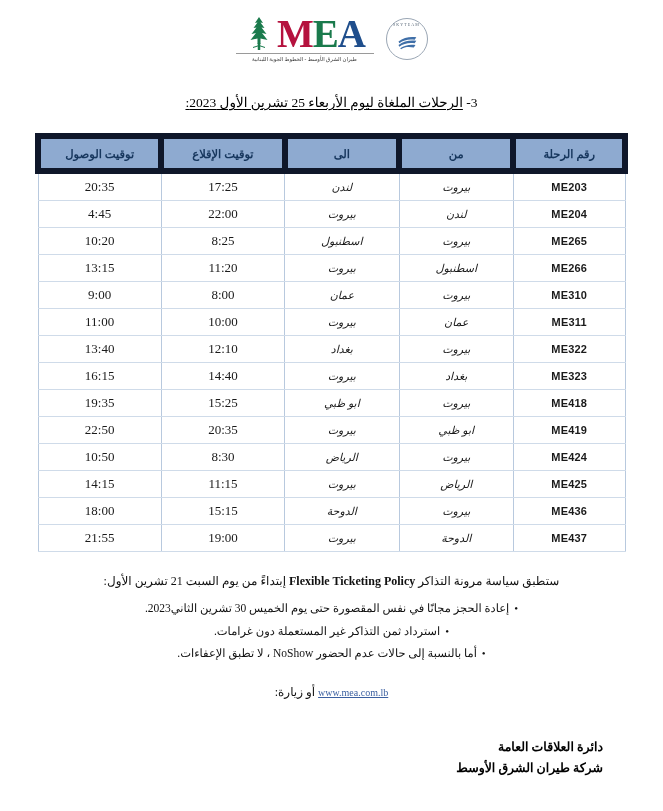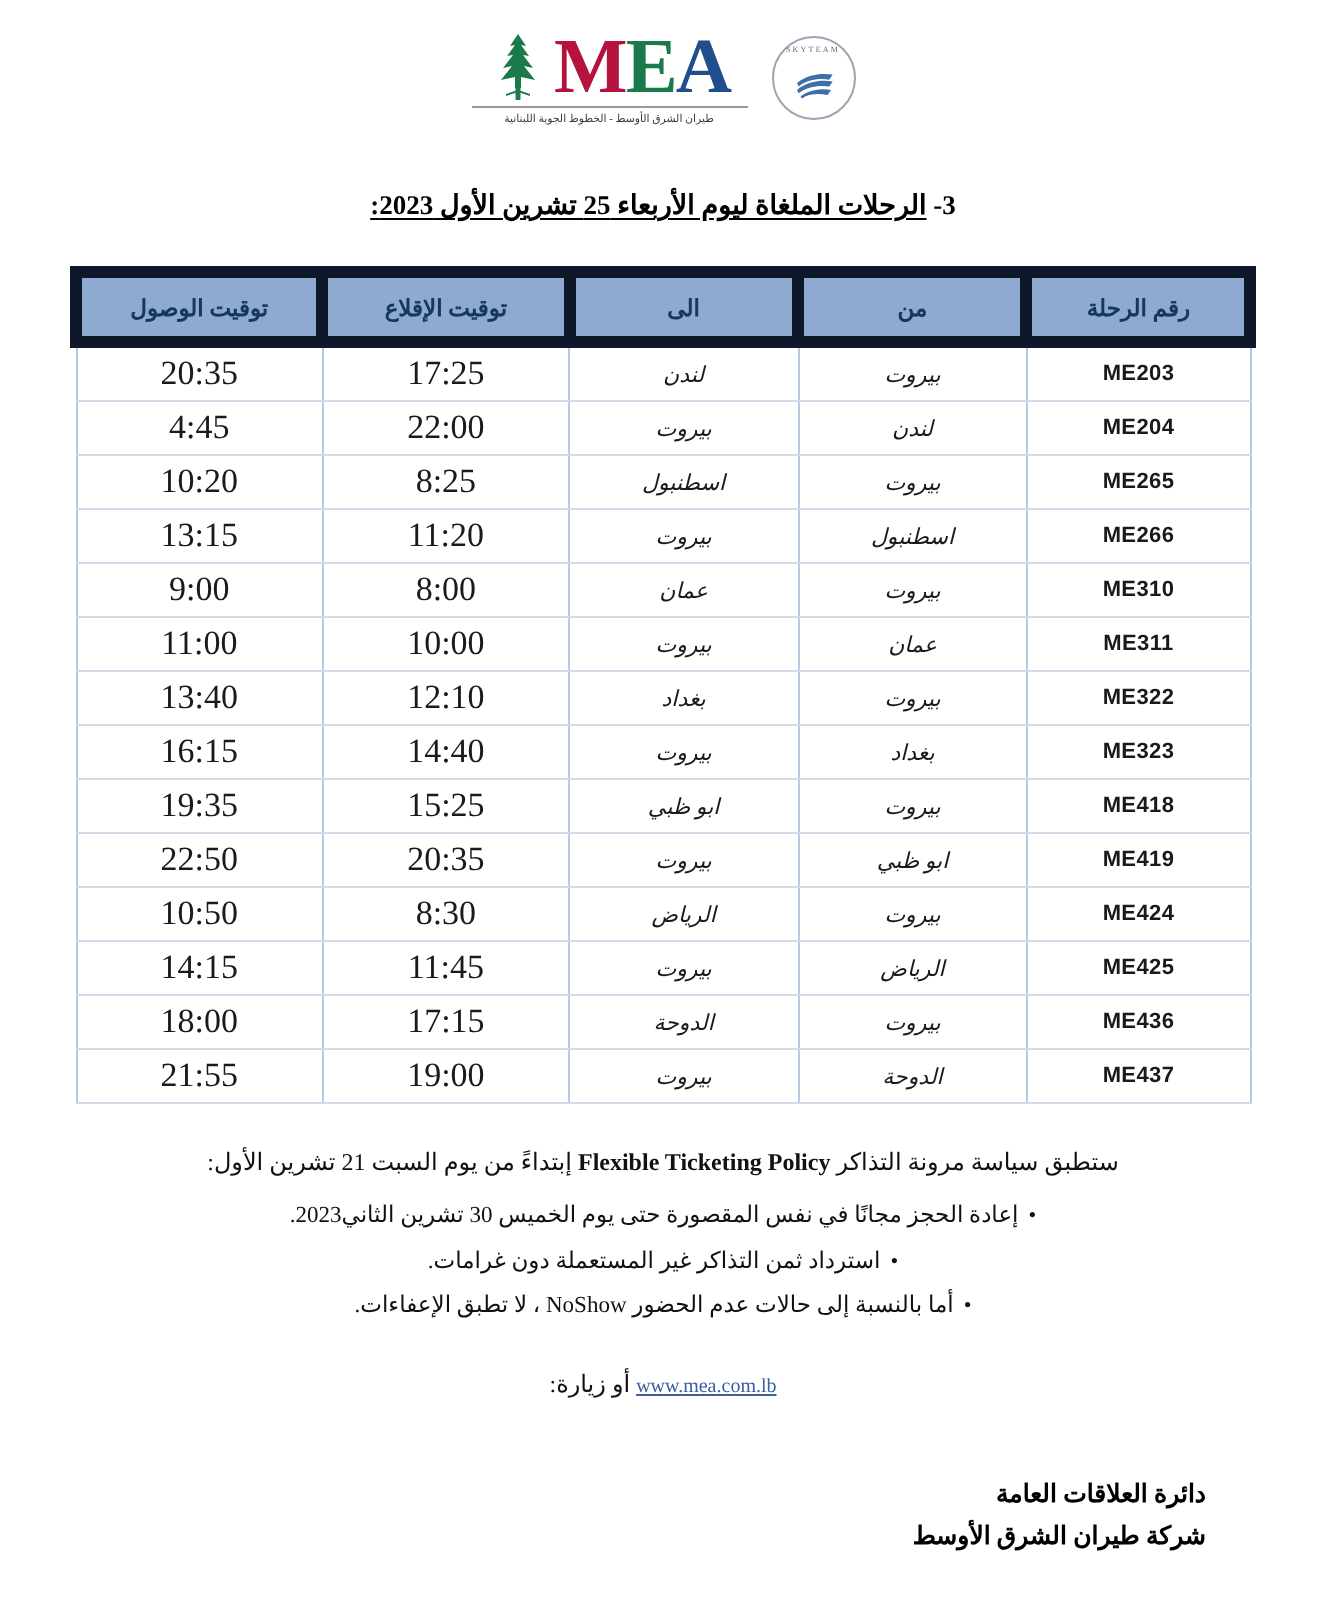--- a/index.html
+++ b/index.html
@@ -101,7 +101,7 @@
     margin: 16px 34px 0 34px;
     text-align: center;
     font-size: 13.5px;
-    font-weight: 700;
+    font-weight: 400;
     color: #000;
     direction: rtl;
   }

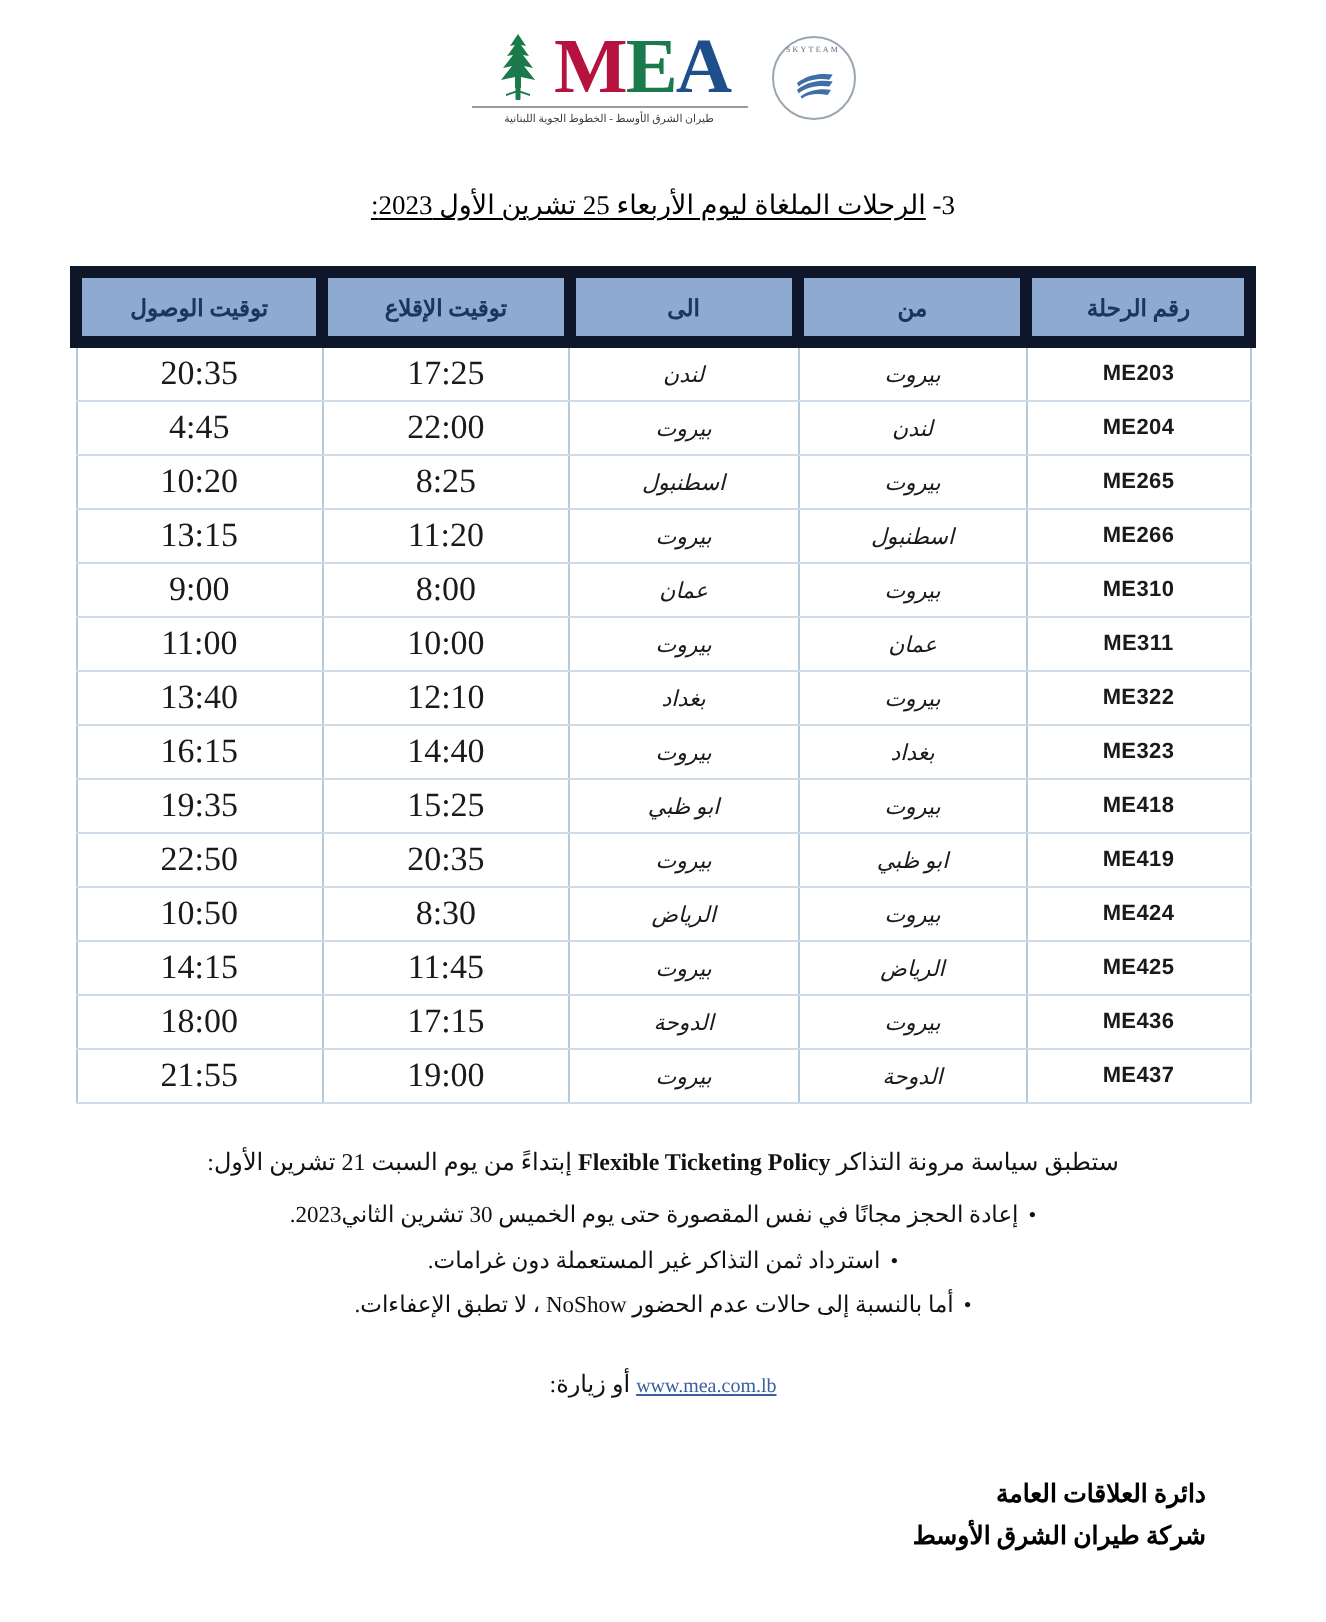--- a/index.html
+++ b/index.html
@@ -146,7 +146,7 @@
     direction: ltr;
   }
   table.flights td.city { font-size: 11px; direction: rtl; font-style: italic; }
-  table.flights td.time { direction: ltr; font-size: 17px; margin-top: 44px; }
+  table.flights td.time { direction: ltr; font-size: 13px; margin-top: 44px; }
   .col-flight { width: 19%; }
   .col-from   { width: 19.5%; }
   .col-to     { width: 19.5%; }

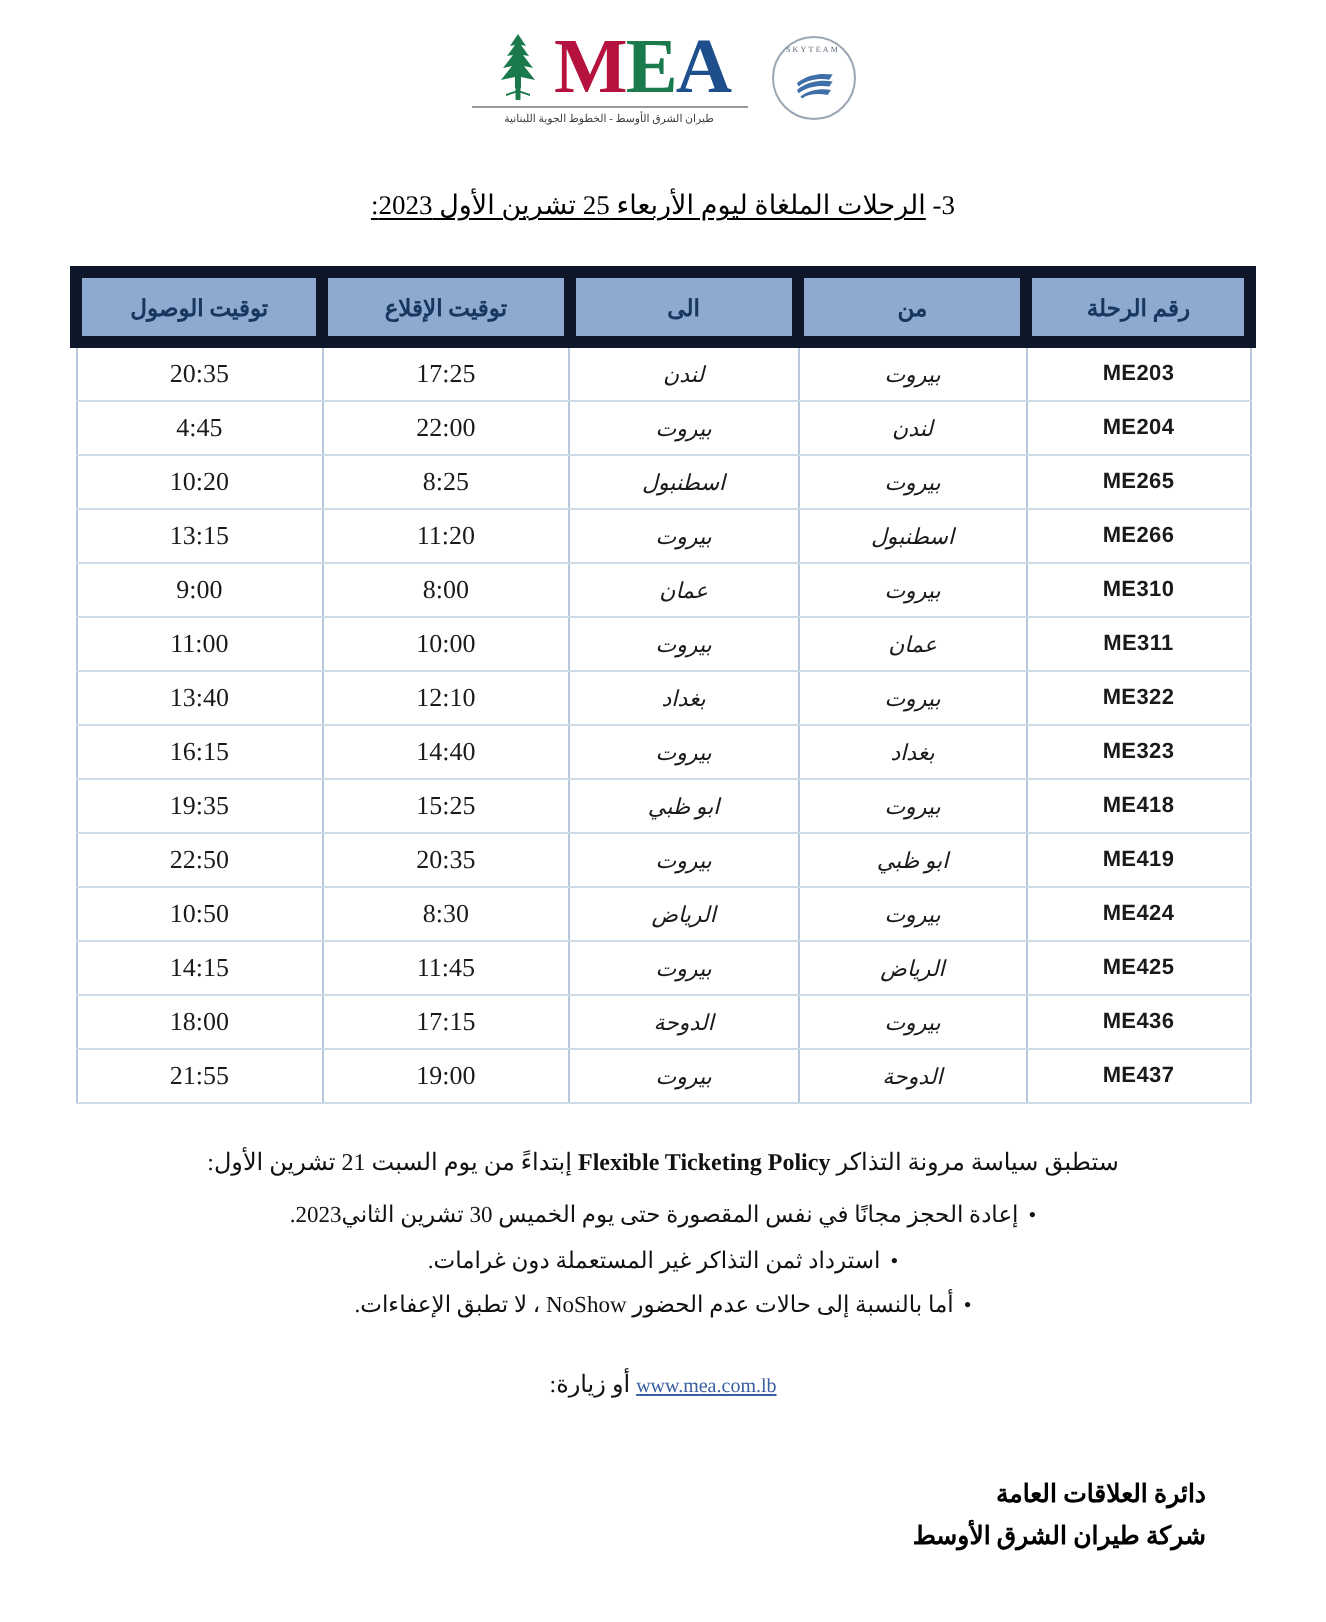--- a/index.html
+++ b/index.html
@@ -367,7 +367,7 @@
           <td class="flightno">ME425</td>
           <td class="city">الرياض</td>
           <td class="city">بيروت</td>
-          <td class="time">11:45</td>
+          <td class="time">11:15</td>
           <td class="time">14:15</td>
         </tr>
       <tr>

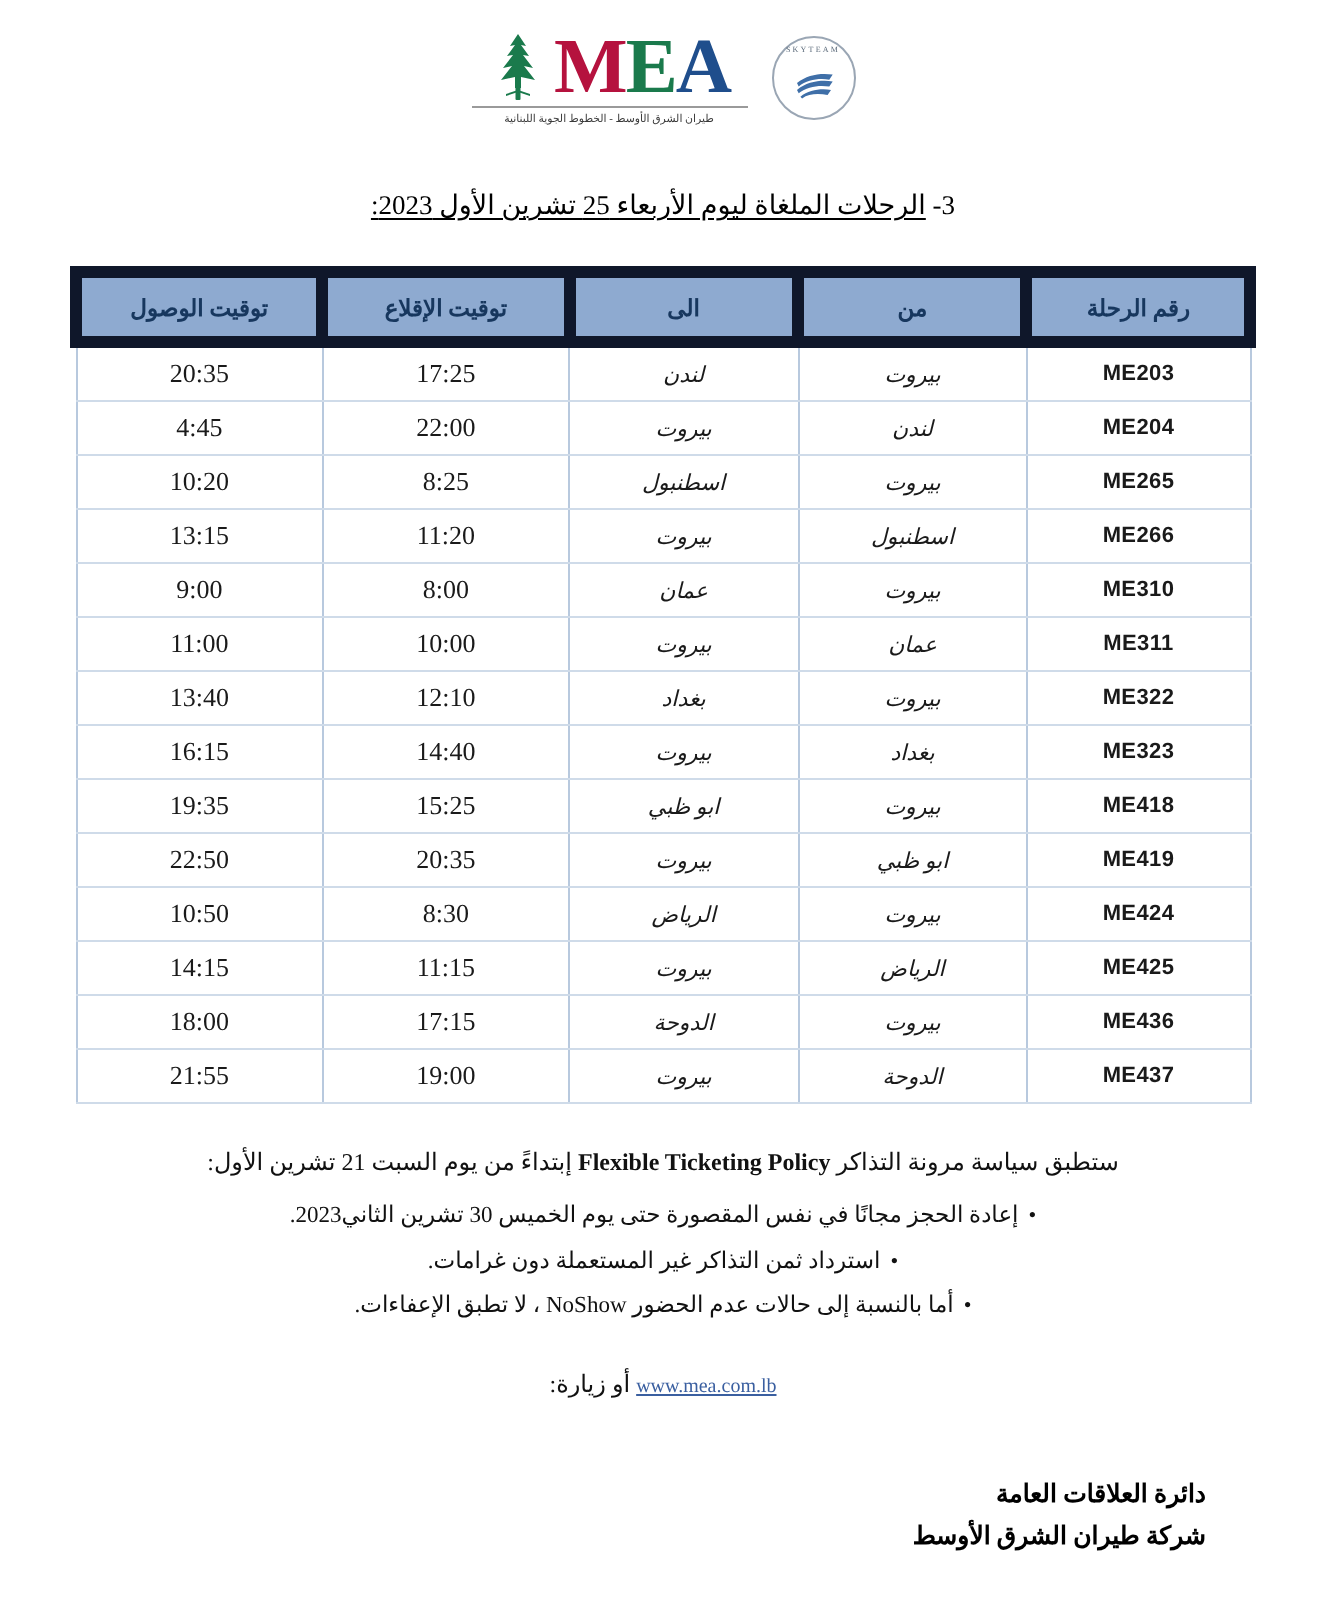--- a/index.html
+++ b/index.html
@@ -374,7 +374,7 @@
           <td class="flightno">ME436</td>
           <td class="city">بيروت</td>
           <td class="city">الدوحة</td>
-          <td class="time">17:15</td>
+          <td class="time">15:15</td>
           <td class="time">18:00</td>
         </tr>
       <tr>

